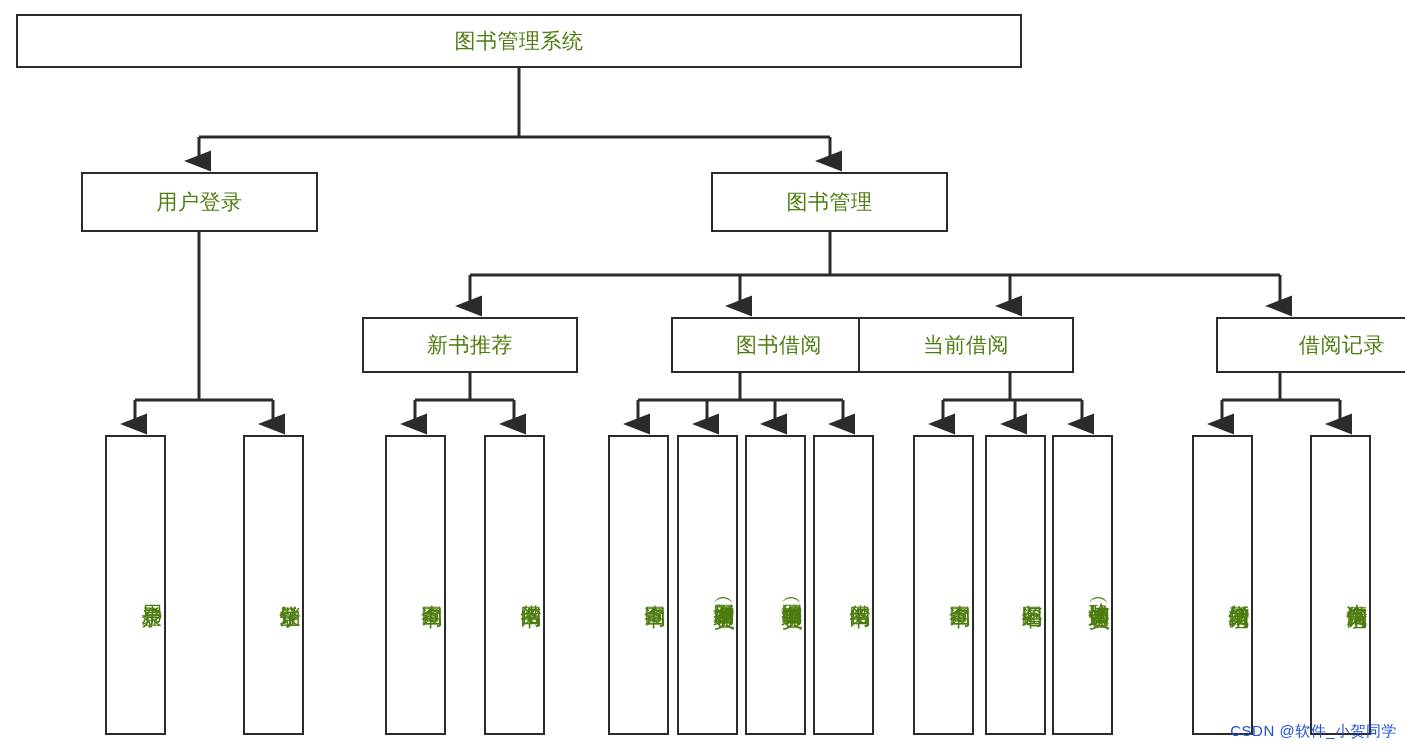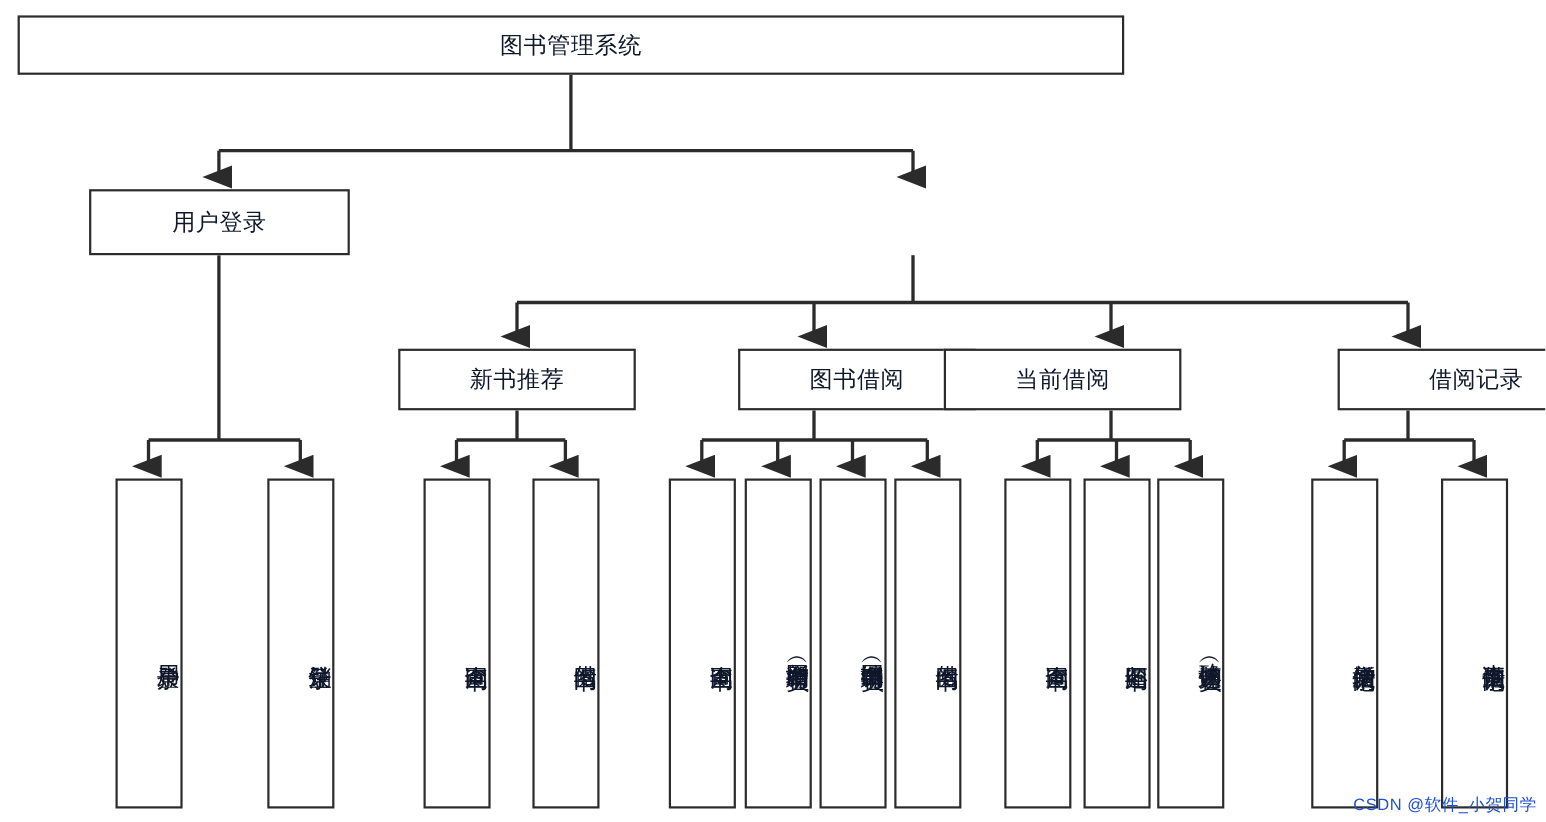--- a/index.html
+++ b/index.html
@@ -25,7 +25,7 @@
     display: flex;
     align-items: center;
     justify-content: center;
-    color: #0f172a;
+    color: #4d7c0f;
     letter-spacing: 0.5px;
   }
   .node.h {

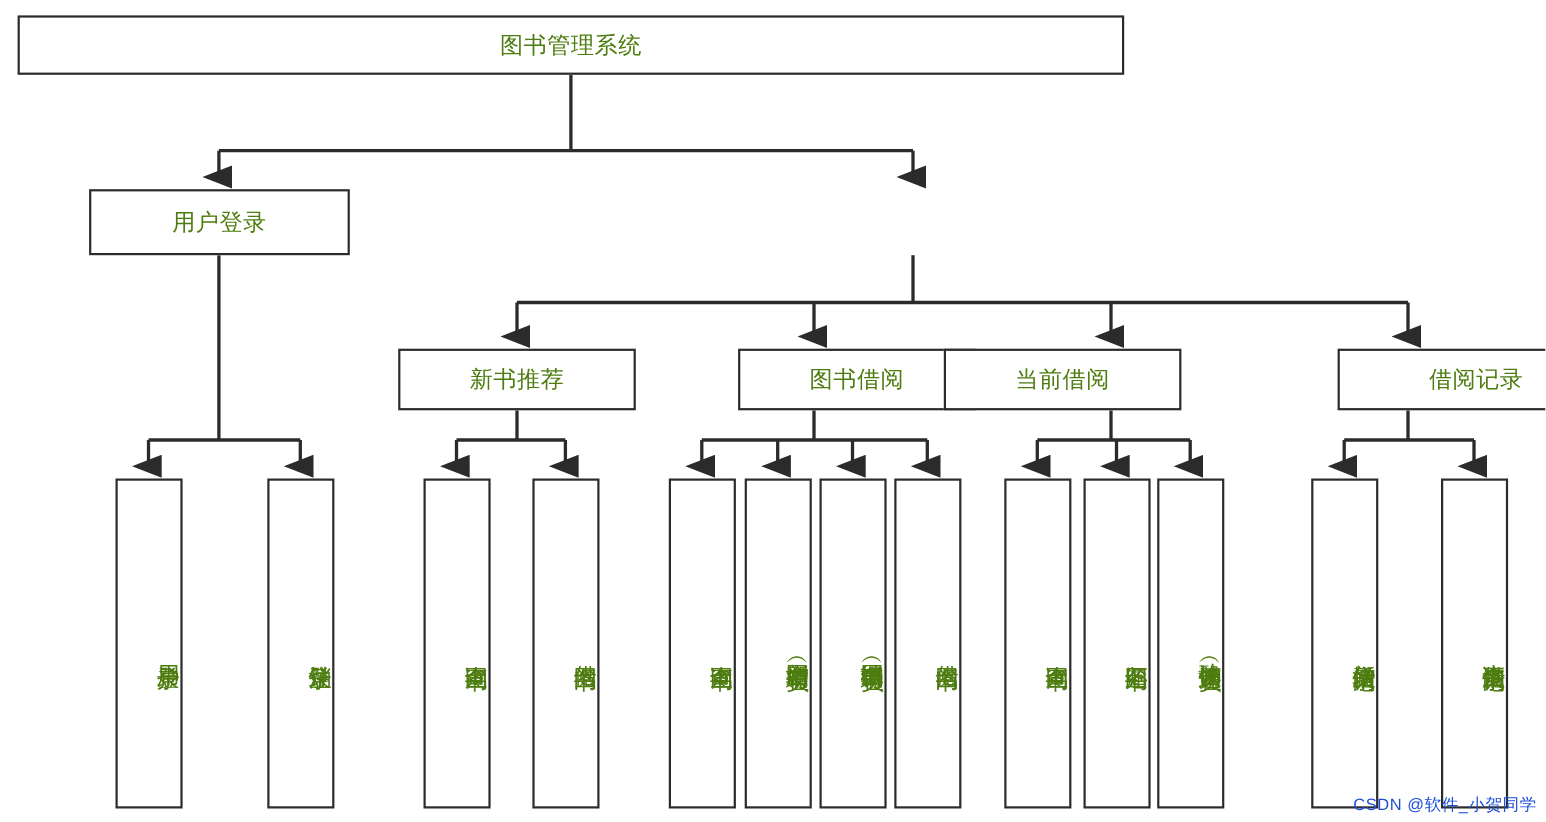--- a/index.html
+++ b/index.html
@@ -124,6 +124,9 @@
   <div class="node h" style="left:81px; top:172px; width:237px; height:60px;">
     <span>用户登录</span>
   </div>
+  <div class="node h" style="left:711px; top:172px; width:237px; height:60px;">
+    <span>图书管理</span>
+  </div>
 
   <div class="node h" style="left:362px; top:317px; width:216px; height:56px;">
     <span>新书推荐</span>

